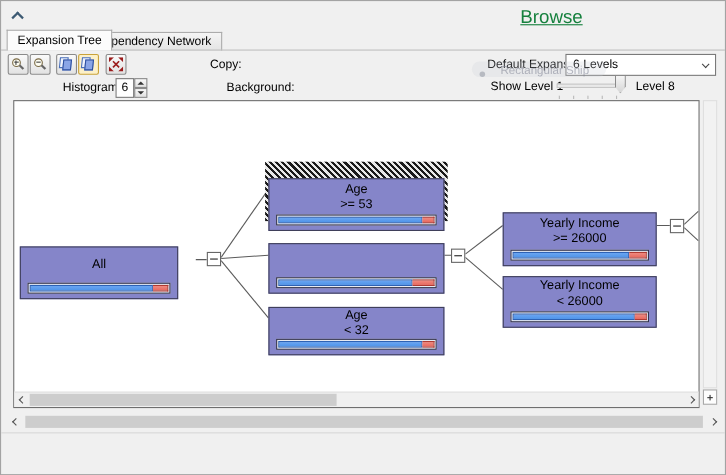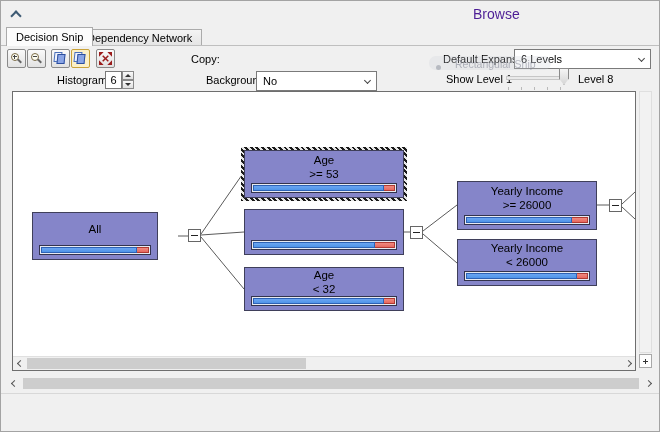--- a/index.html
+++ b/index.html
@@ -8,7 +8,7 @@
          border:1px solid #a3a3a3; overflow:hidden; font-size:11px; color:#000; }
 
   
-  .hdr-title { position:absolute; left:472px; top:5px; font-size:14px; color:#4c1d95; }
+  .hdr-title { position:absolute; left:472px; top:5px; font-size:17px; color:#15803d;text-decoration:underline; }
   .collapse-btn { position:absolute; left:8px; top:6px; width:16px; height:14px; cursor:pointer; }
   .chev-up { position:absolute; left:3px; top:5px; width:8px; height:8px;
              border-top:2px solid #3d5a73; border-left:2px solid #3d5a73; transform:rotate(45deg); }

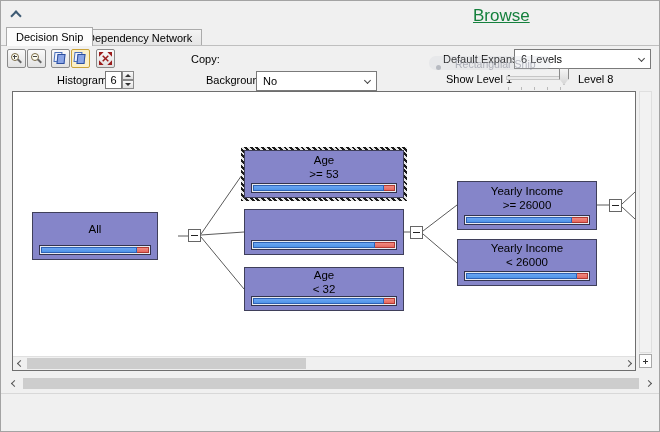--- a/index.html
+++ b/index.html
@@ -114,7 +114,7 @@
   <div class="hdr-title">Browse</div>
 
   <div class="tab active">
-    <span>Decision Snip</span>
+    <span>Expansion Tree</span>
   </div>
   <div class="tab inactive">
     <span>Dependency Network</span>

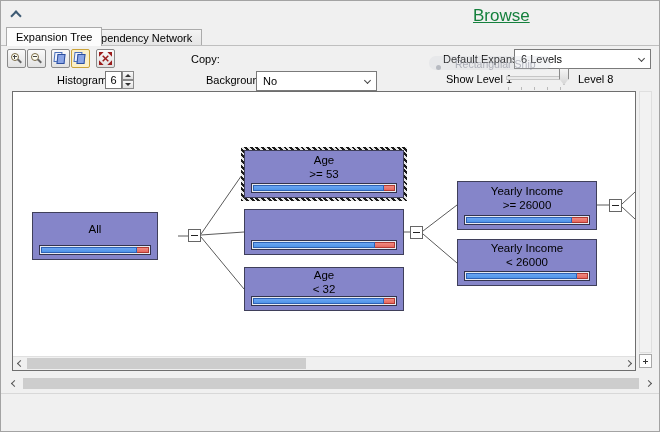--- a/index.html
+++ b/index.html
@@ -181,10 +181,6 @@
   </div>
 
   <div class="lbl" style="left:205px; top:73px">Background:</div>
-  <div class="combo" style="left:255px; top:70px; width:121px">
-    <span>No</span>
-    <span class="combo-arrow"></span>
-  </div>
 
   <div class="watermark">
     <span class="wm-dot"></span>

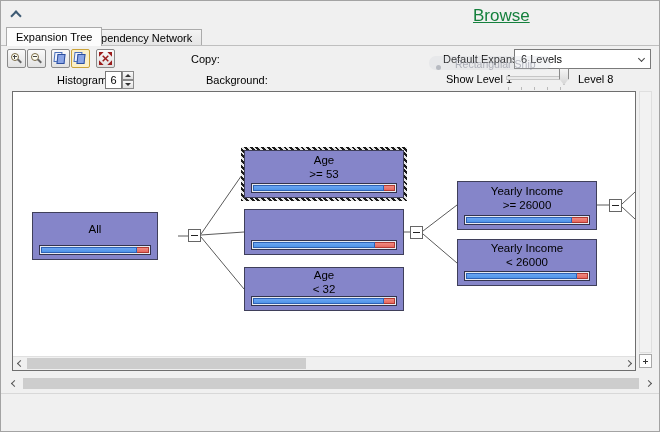--- a/index.html
+++ b/index.html
@@ -66,7 +66,7 @@
   .panel { position:absolute; left:11px; top:90px; width:624px; height:280px; background:#fff;
            border:1px solid #6e6e6e; }
   .connectors { position:absolute; left:0; top:0; }
-  .tnode { position:absolute; background:#8585c9; border:1px solid #3f3f5a; cursor:pointer; }
+  .tnode { position:absolute; background:#8585c9; border:1px solid #3f3f5a; cursor:pointer;margin-top:12px; }
   .tnode-text { display:flex; flex-direction:column; justify-content:center; align-items:center;
                 height:calc(100% - 17px); padding-top:2px; font-size:11.5px; line-height:14px; color:#000; }
   .sel-wrap { position:absolute; padding:3px;

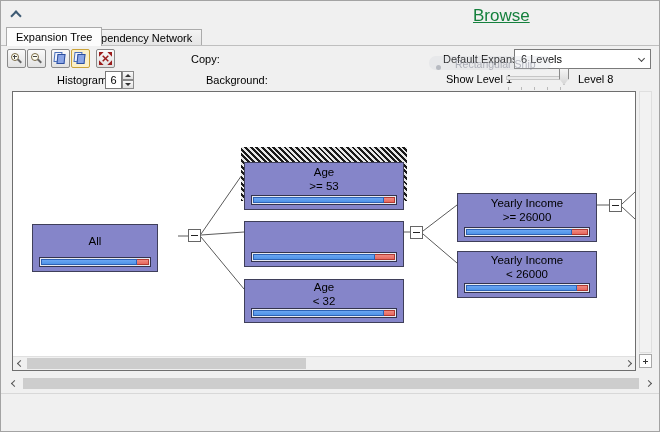--- a/index.html
+++ b/index.html
@@ -213,7 +213,7 @@
       </g>
     </svg>
 
-    <div class="tnode" style="left:19px; top:120px; width:126px; height:48px">
+    <div class="tnode" style="left:5px; top:120px; width:144px; height:48px">
       <div class="tnode-text">
         <span>All</span>
         <span></span>

